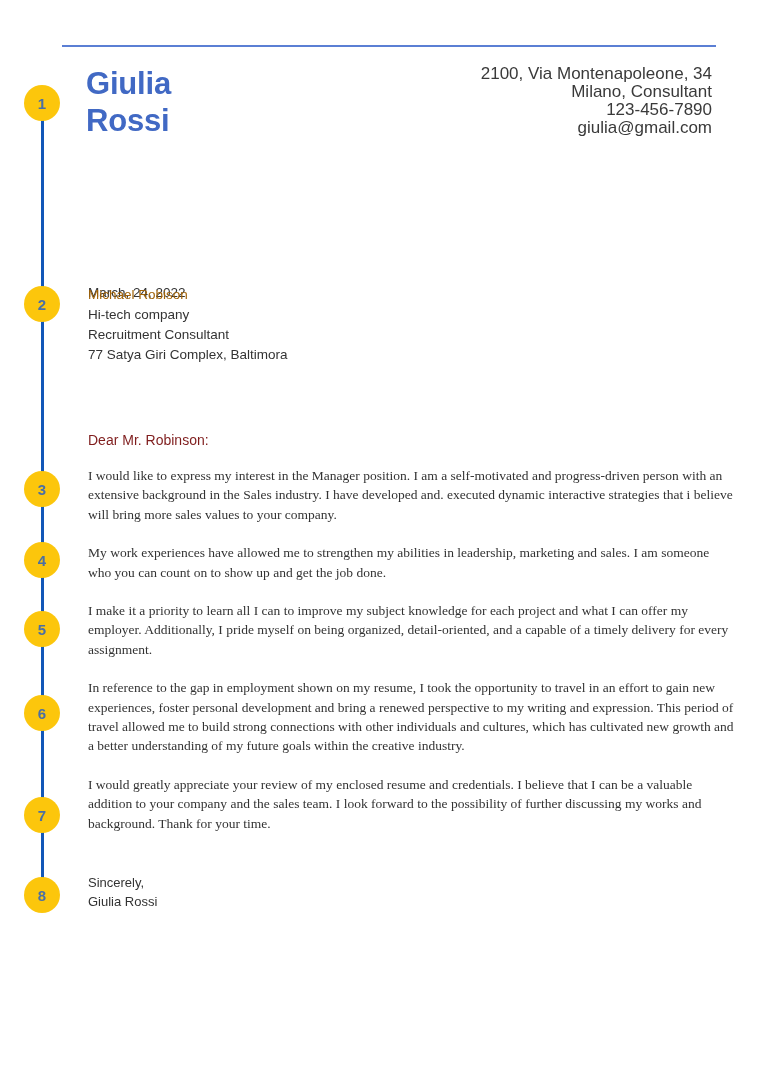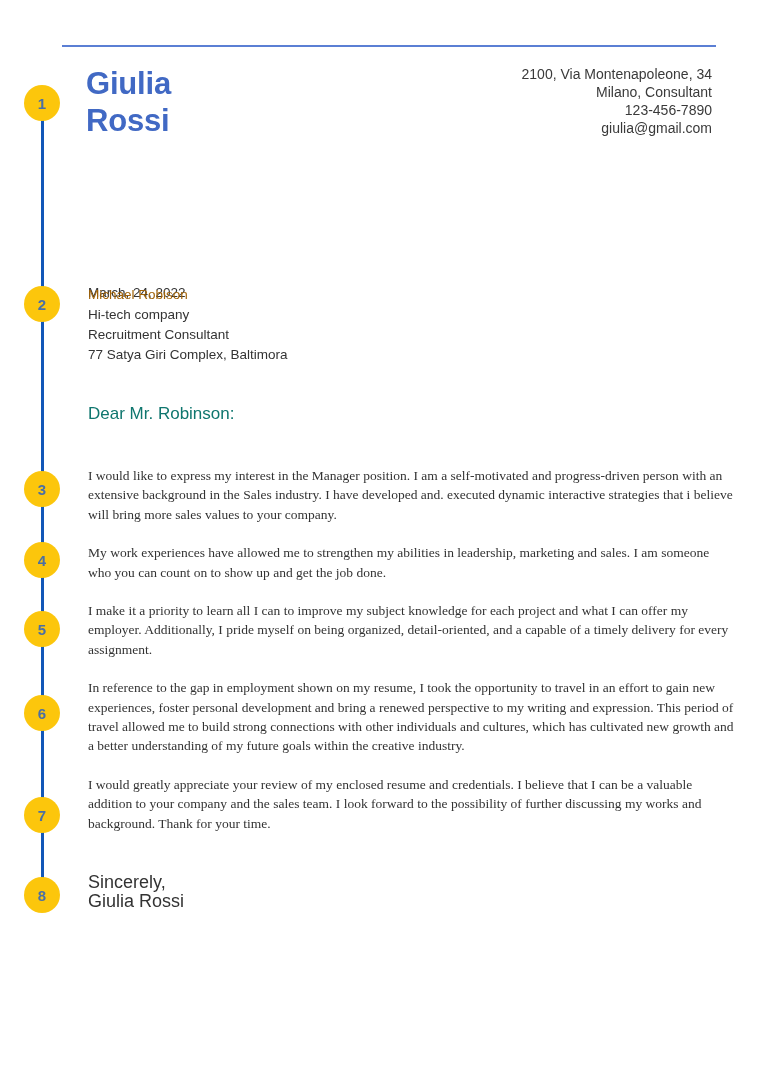--- a/index.html
+++ b/index.html
@@ -76,7 +76,7 @@
     top: 65px;
     width: 330px;
     text-align: right;
-    font-size: 14px;
+    font-size: 17px;
     line-height: 18px;
     color: #3a3a3a;
   }

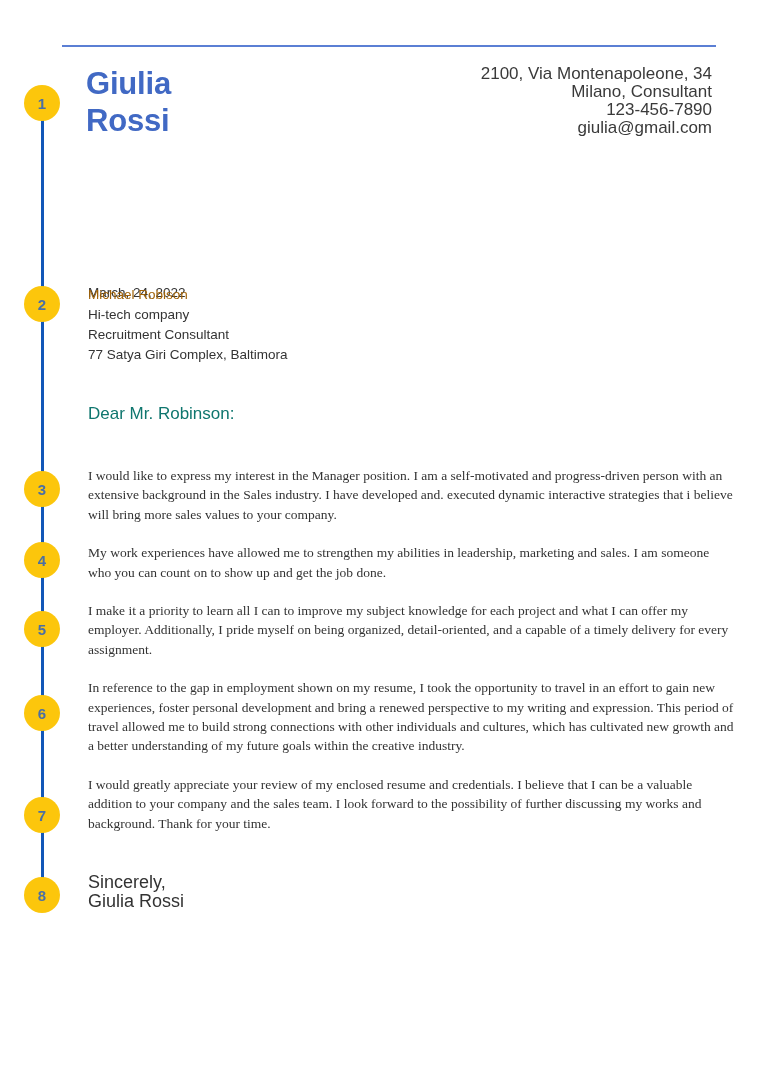--- a/index.html
+++ b/index.html
@@ -111,10 +111,10 @@
   }
   .salutation {
     position: absolute;
-    top: 404px;
-    left: 0;
-    font-size: 17px;
-    color: #0f766e;
+    top: 432px;
+    left: 0;
+    font-size: 14px;
+    color: #7f1d1d;
   }
 
   .paragraphs {

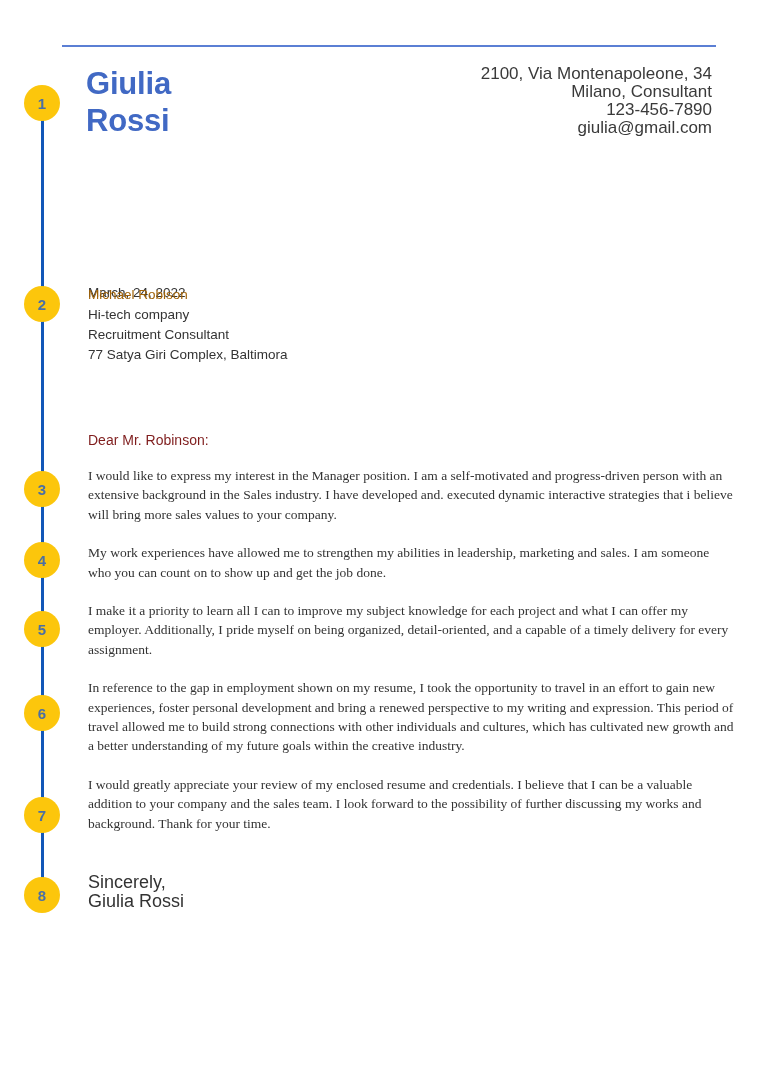--- a/index.html
+++ b/index.html
@@ -135,7 +135,7 @@
     position: absolute;
     left: 0;
     top: 873px;
-    font-size: 18px;
+    font-size: 13px;
     line-height: 19.4px;
     color: #333333;
   }

